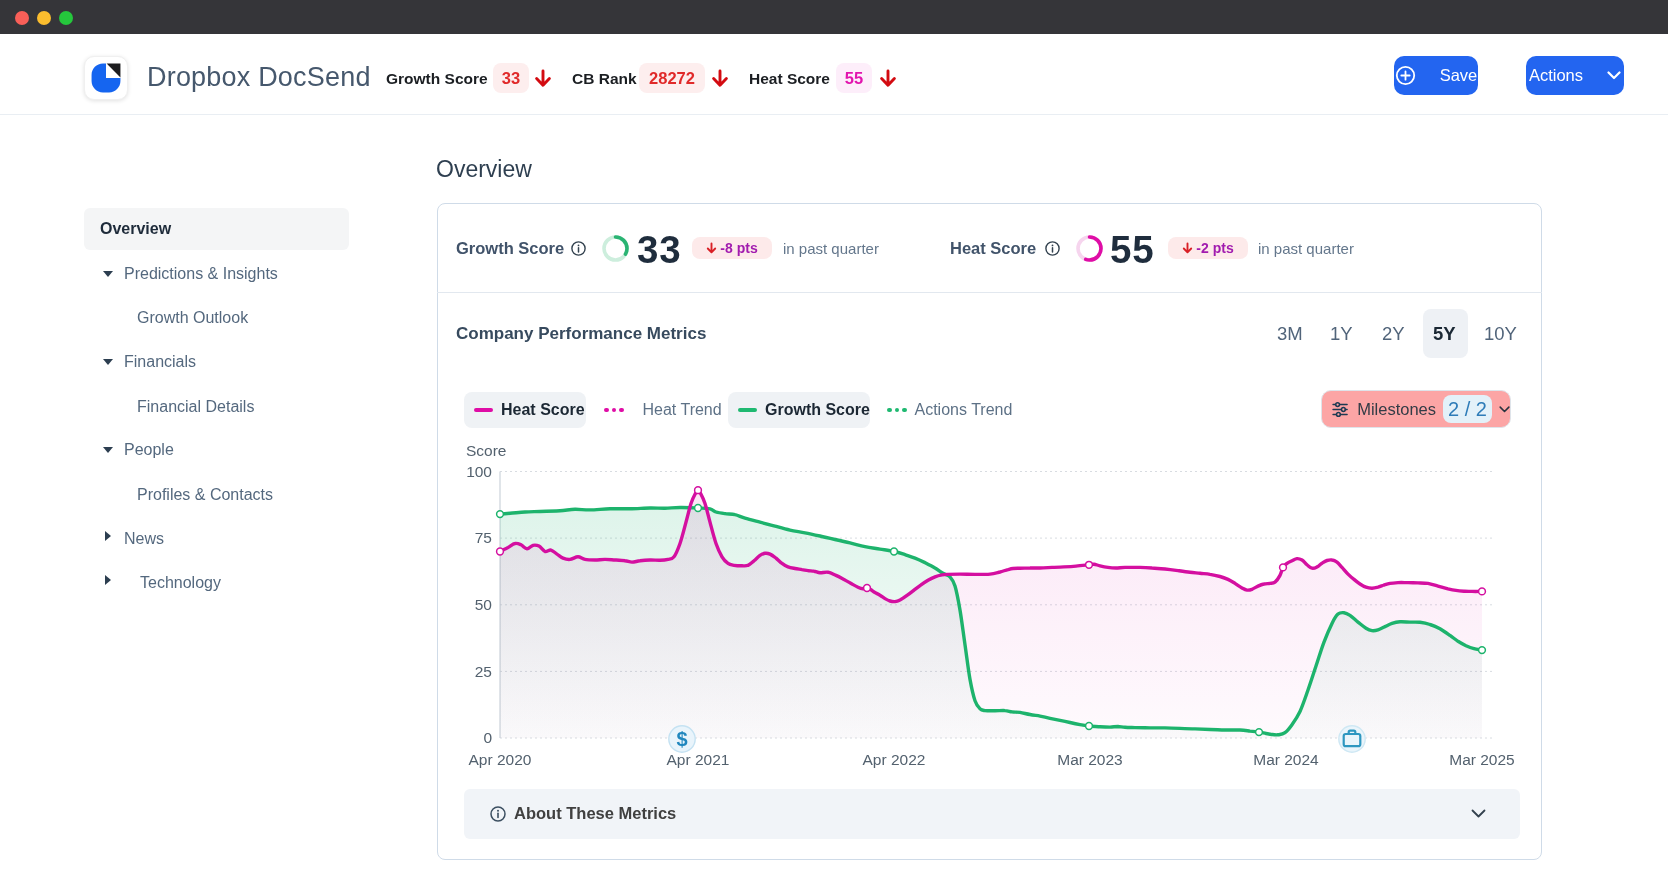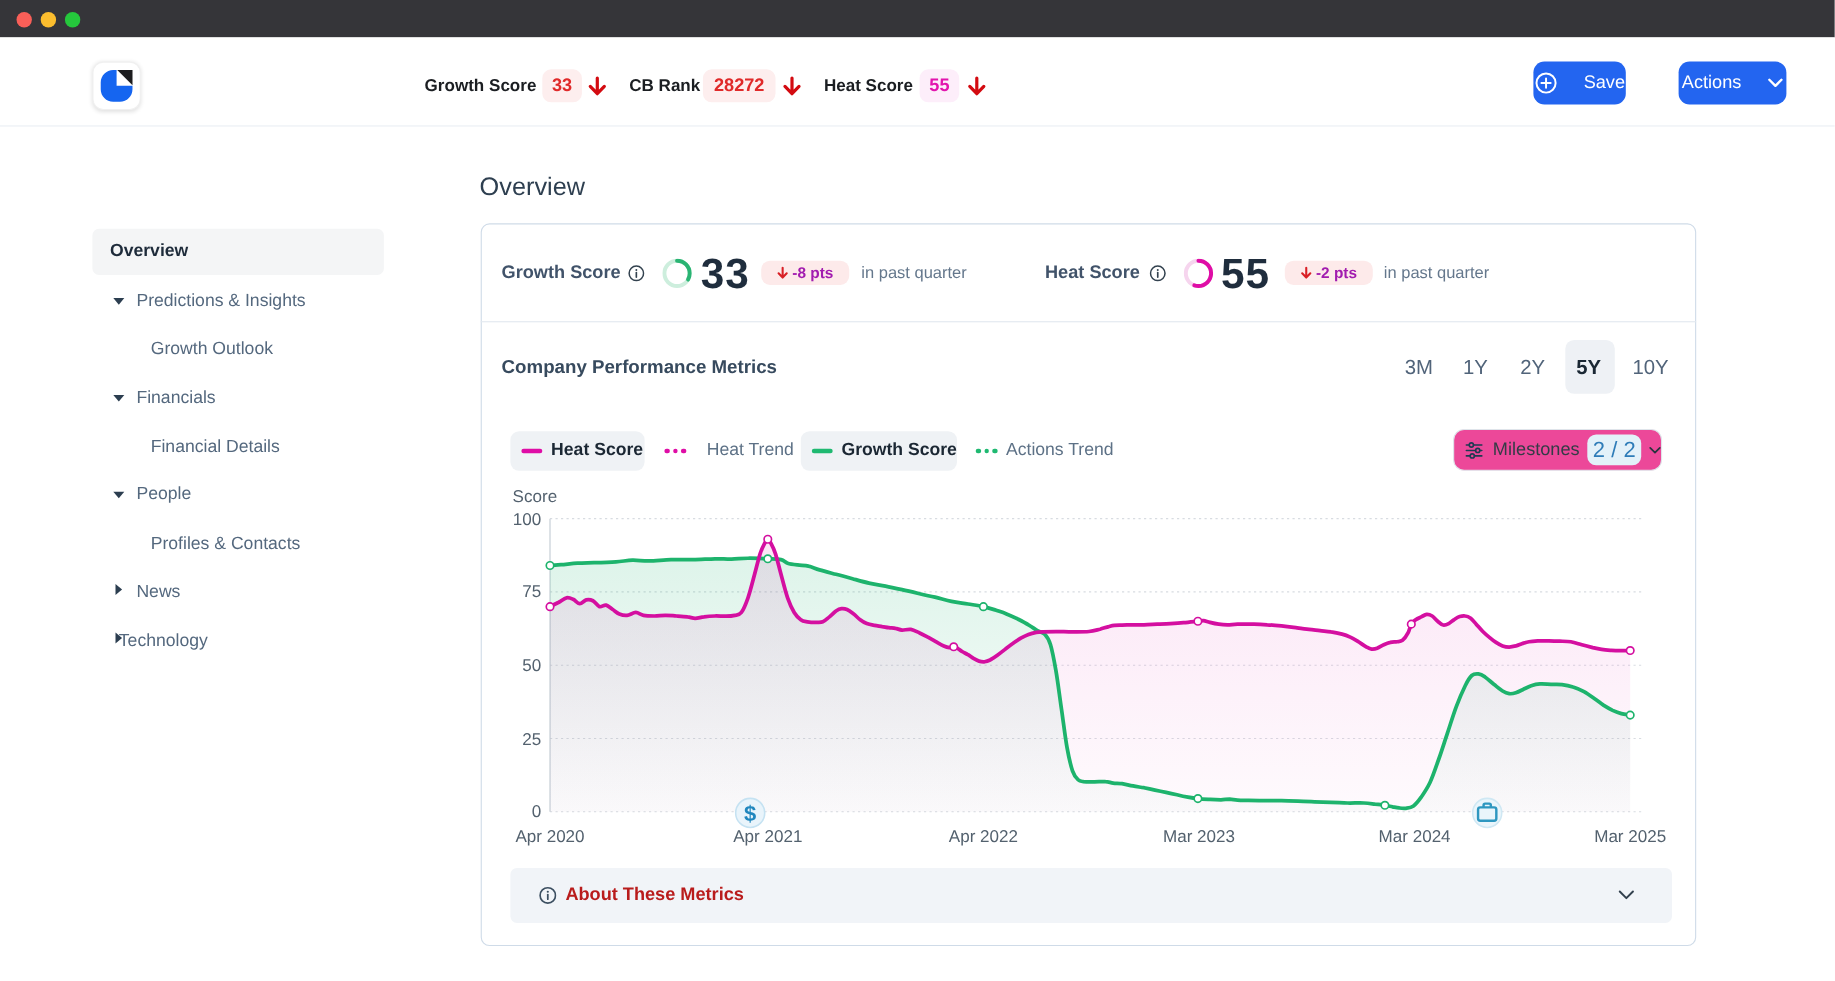--- a/index.html
+++ b/index.html
@@ -71,6 +71,7 @@
       <path fill="#1d1d1f" d="M24.7 7.5 L40.5 7.5 L40.5 23.3 Z"></path>
     </svg>
   </div>
+  <div class="abs cotitle">Dropbox DocSend</div>
 
   <div class="abs hm-label" style="left:386px;">Growth Score</div>
   <div class="abs hm-badge" style="left:493px; width:36px; color:#e02a2a;">33</div>

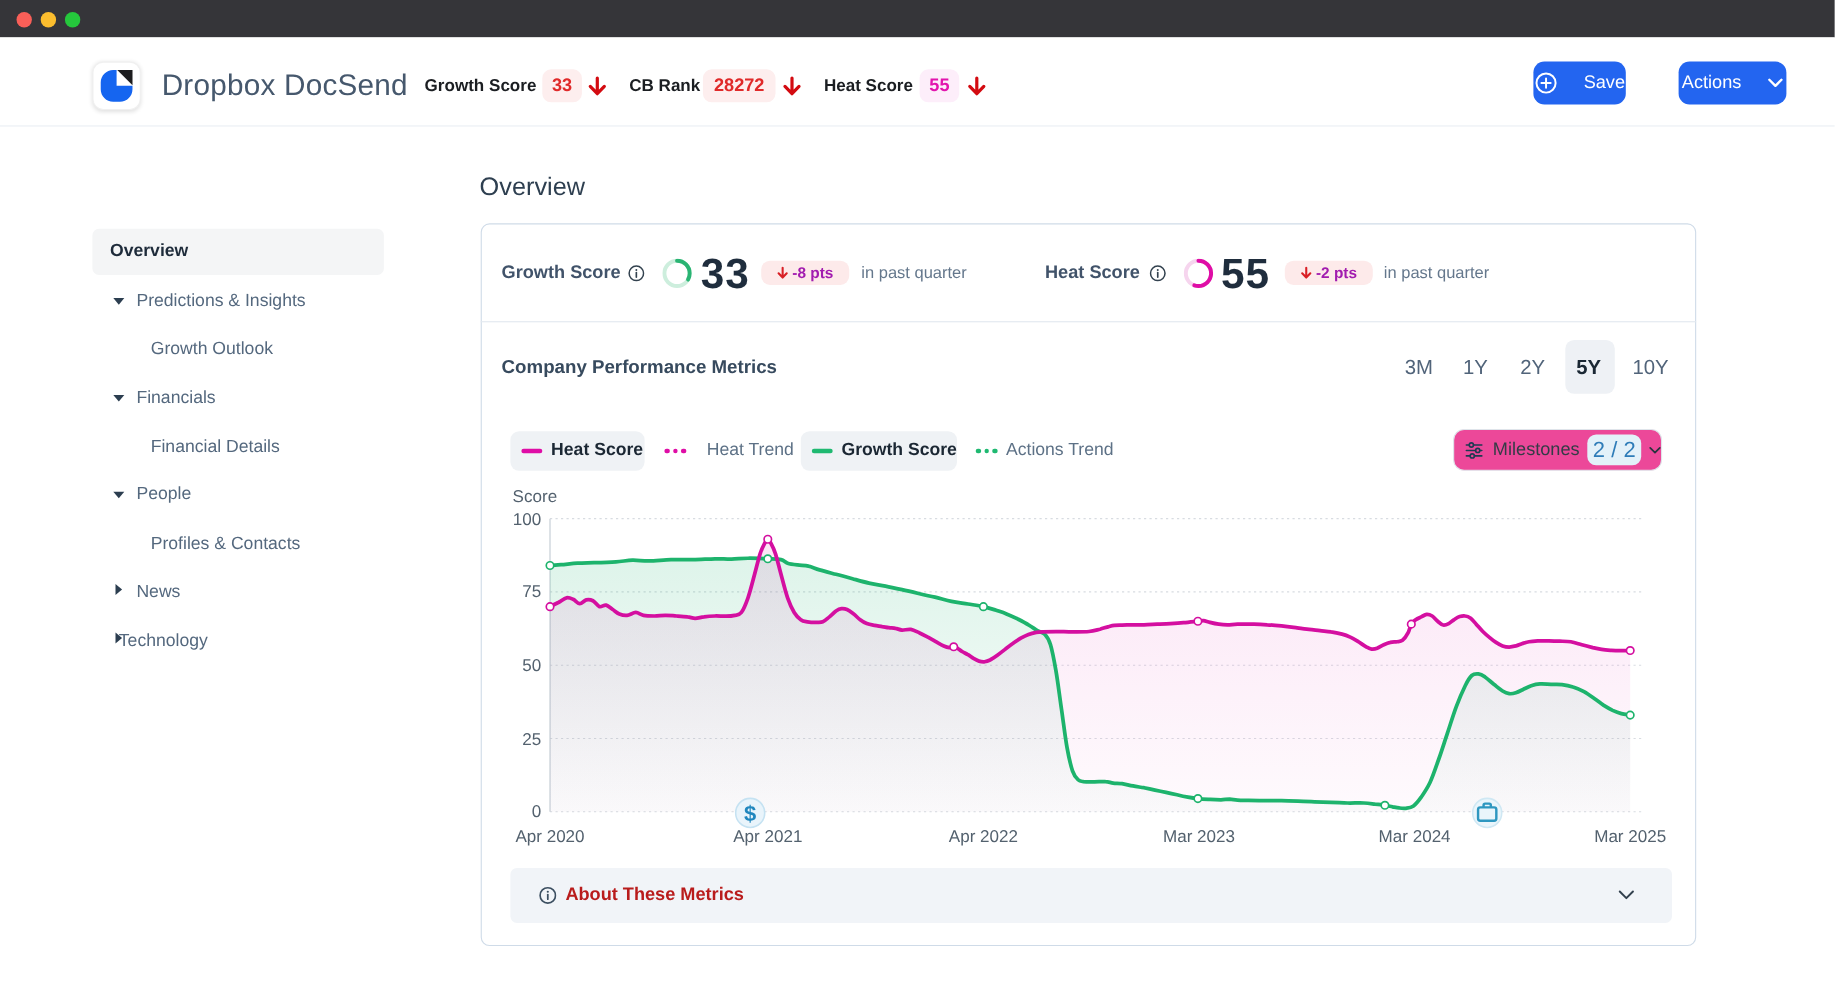--- a/index.html
+++ b/index.html
@@ -48,7 +48,7 @@
   .dots3 { display:flex; gap:3px; }
   .dots3 i { width:4.5px; height:4.5px; border-radius:2px; display:block; }
 
-  .mbtn { left:1321px; top:390px; width:190px; height:38px; background:#ec4899; border:1px solid #dfe4ea; border-radius:10px; display:flex; align-items:center; white-space:nowrap; }
+  .mbtn { left:1321px; top:390px; width:190px; height:38px; background:#fca5a5; border:1px solid #dfe4ea; border-radius:10px; display:flex; align-items:center; white-space:nowrap; }
   .mbadge { background:#e3f1f9; color:#2e7cb8; border-radius:8px; font-size:20px; height:28px; line-height:28px; padding:0 5px; }
 
   .about { left:464px; top:789px; width:1056px; height:50px; background:#f1f4f8; border-radius:6px; }

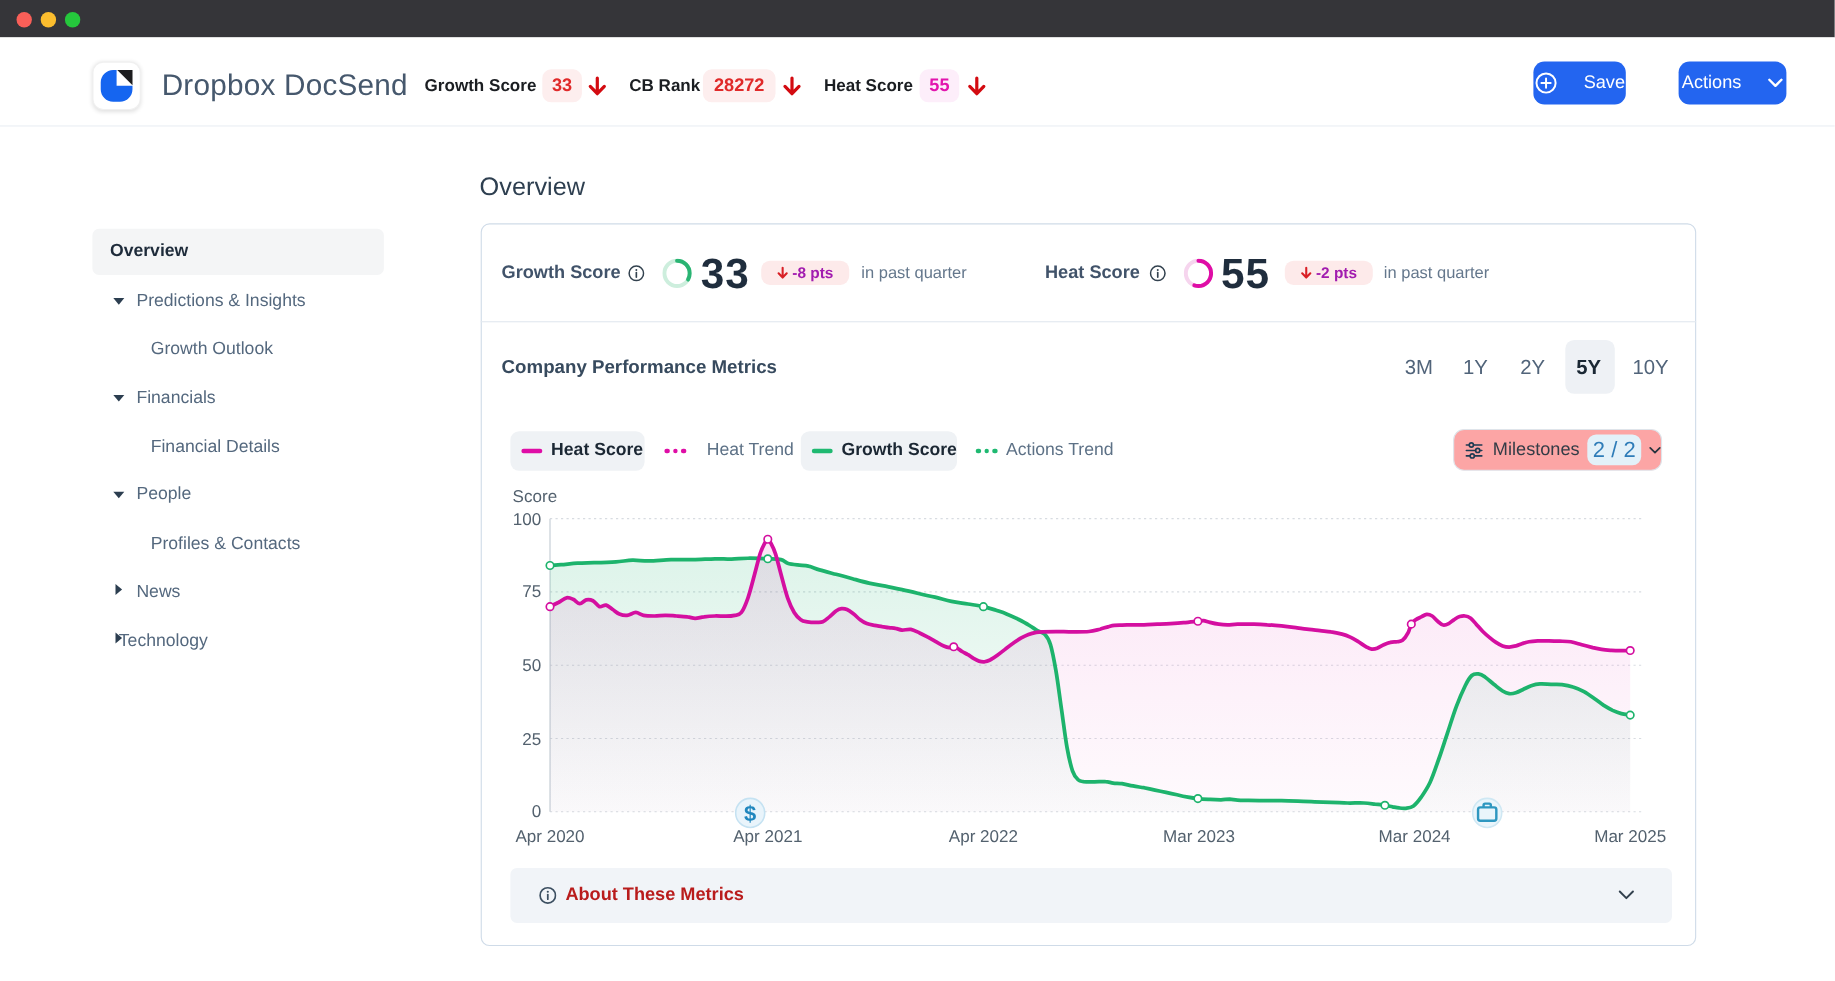--- a/index.html
+++ b/index.html
@@ -118,7 +118,7 @@
   <div class="abs tri-r" style="left:105px; top:531px;"></div>
   <div class="abs nav-item" style="left:124px; top:530px;">News</div>
   <div class="abs tri-r" style="left:105px; top:575px;"></div>
-  <div class="abs nav-item" style="left:108px; top:574px;">Technology</div>
+  <div class="abs nav-item" style="left:140px; top:574px;">Technology</div>
 
   <div class="abs pgtitle">Overview</div>
   <div class="abs card"></div>

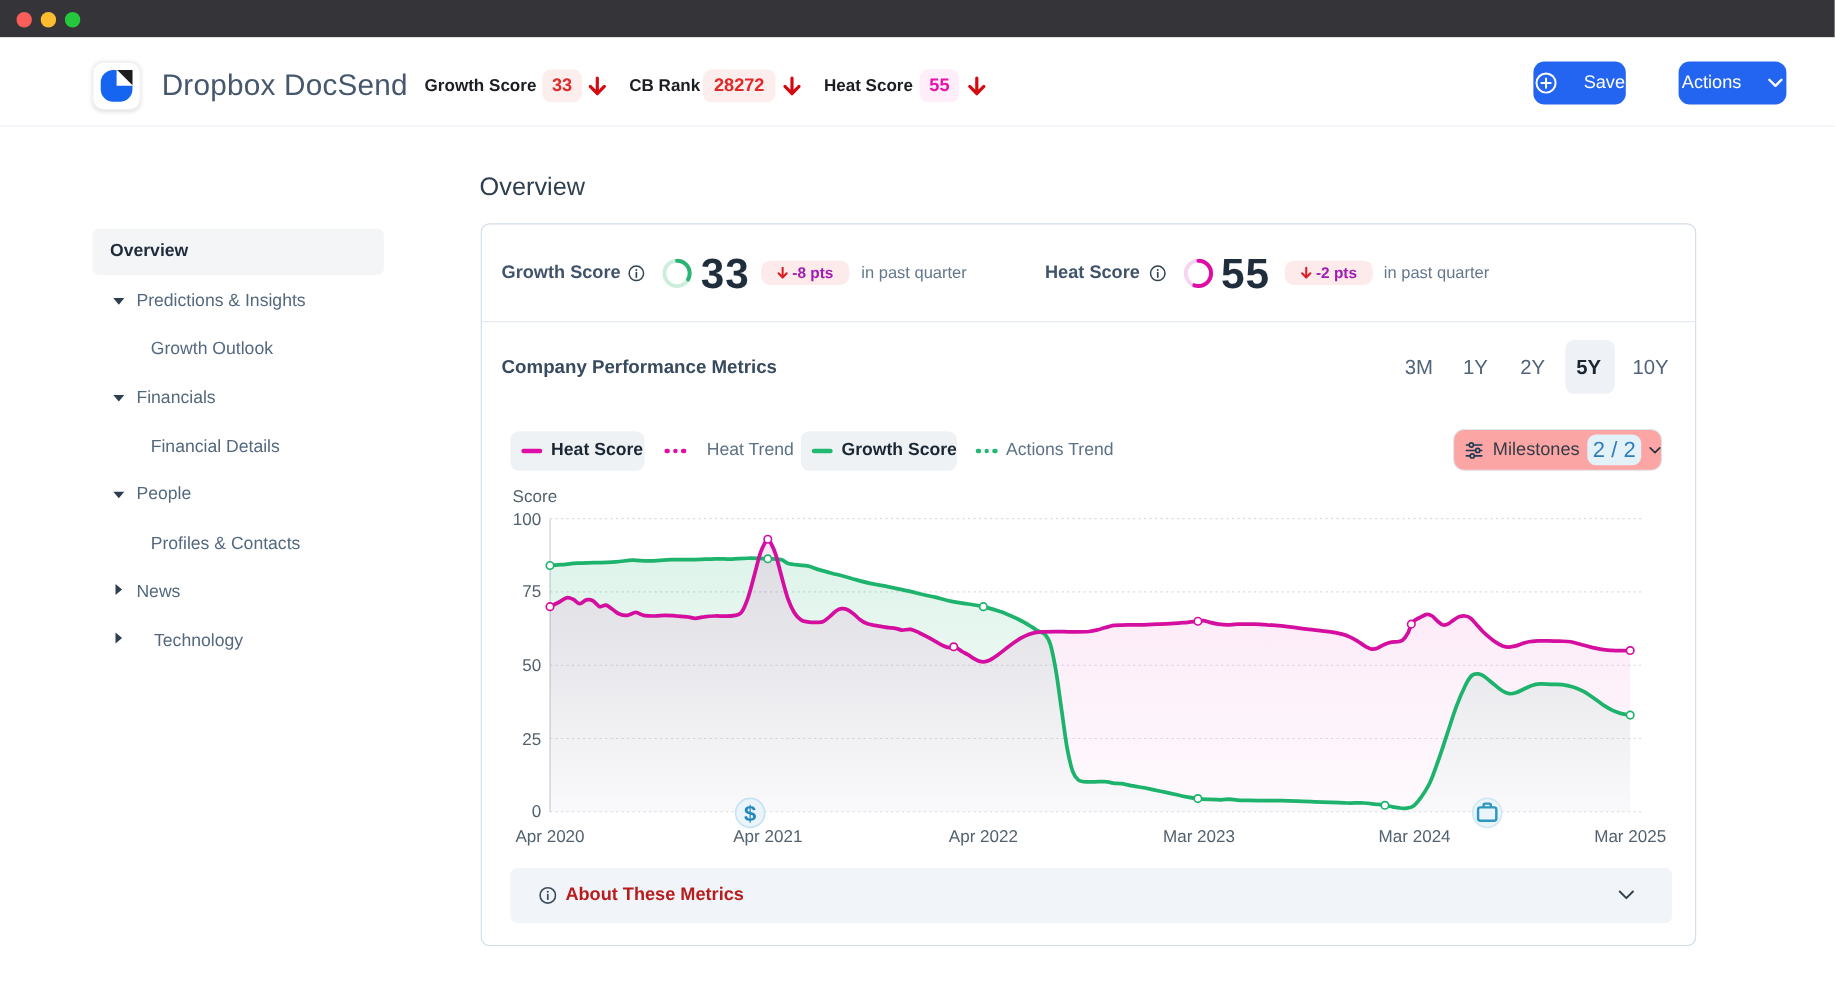--- a/index.html
+++ b/index.html
@@ -52,7 +52,7 @@
   .mbadge { background:#e3f1f9; color:#2e7cb8; border-radius:8px; font-size:20px; height:28px; line-height:28px; padding:0 5px; }
 
   .about { left:464px; top:789px; width:1056px; height:50px; background:#f1f4f8; border-radius:6px; }
-  .about-t { position:absolute; left:50px; top:15px; font-size:16.5px; font-weight:bold; color:#b91c1c; }
+  .about-t { position:absolute; left:50px; top:15px; font-size:16.5px; font-weight:bold; color:#404040; }
 </style>
 </head>
 <body>

